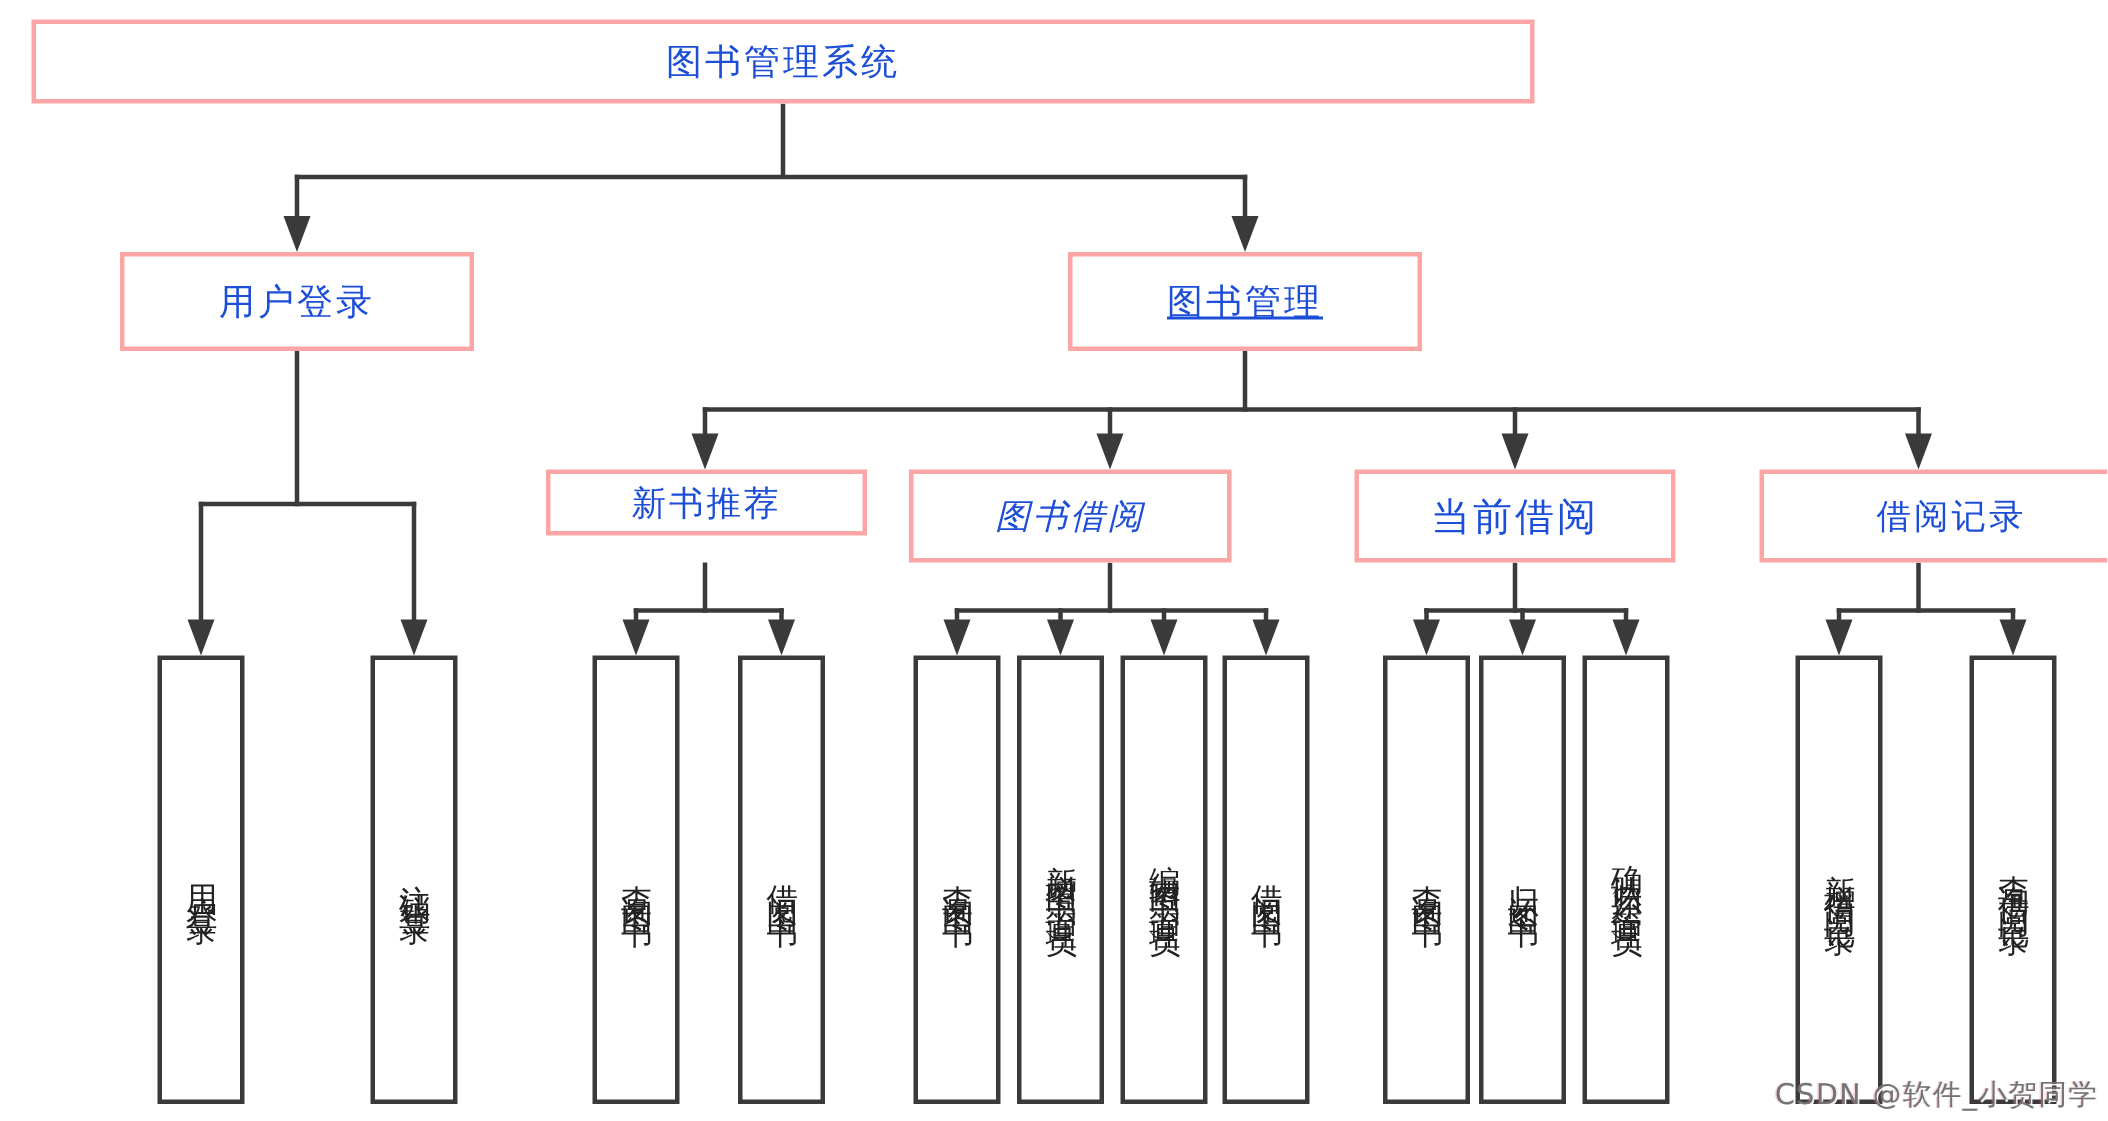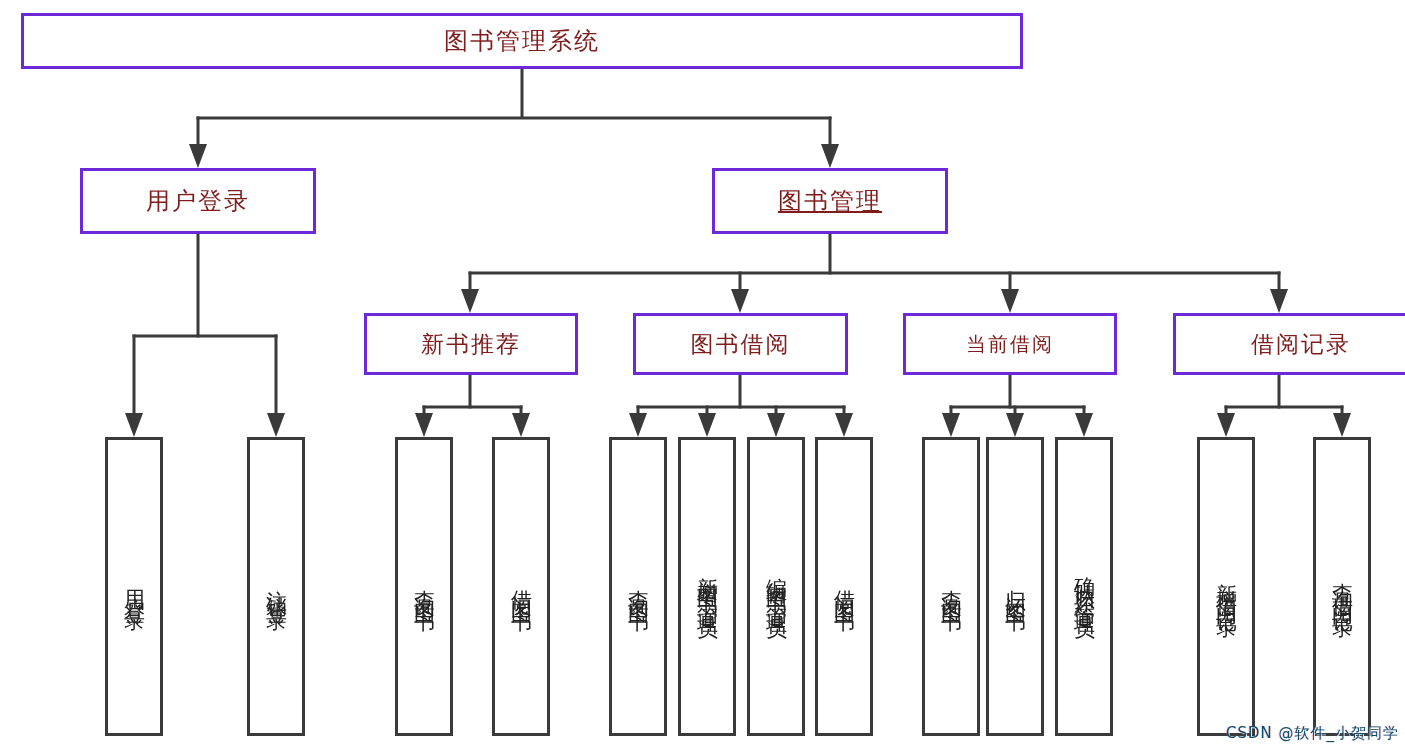--- a/index.html
+++ b/index.html
@@ -13,9 +13,9 @@
   #wires{position:absolute;left:0;top:0;z-index:0;}
   .hbox{
     position:absolute;z-index:1;
-    border:3px solid #6d28d9;background:#ffffff;box-sizing:border-box;
+    border:3px solid #fca5a5;background:#ffffff;box-sizing:border-box;
     display:flex;align-items:center;justify-content:center;
-    font-size:24px;letter-spacing:2px;color:#7f1d1d;
+    font-size:24px;letter-spacing:2px;color:#1d4ed8;
     white-space:nowrap;
   }
   .vbox{

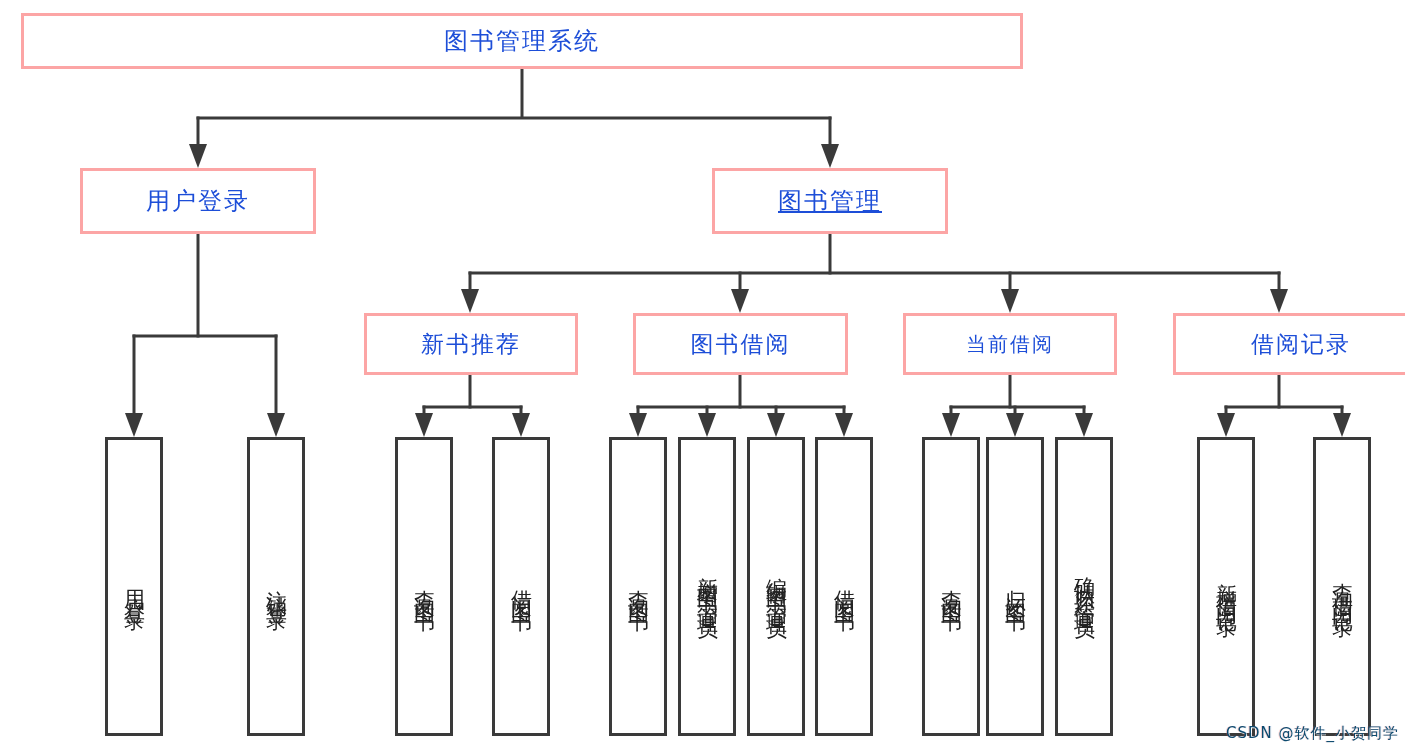--- a/index.html
+++ b/index.html
@@ -31,7 +31,7 @@
   .n-root  {left:21px; top:13px; width:1002px;height:56px;}
   .n-ulogin{left:80px; top:168px;width:236px; height:66px;}
   .n-bmgmt {left:712px;top:168px;width:236px; height:66px;text-decoration:underline;}
-  .n-nrec  {left:364px;top:313px;width:214px; height:62px;font-size:23px;}
+  .n-nrec  {left:364px;top:313px;width:214px; height:44px;font-size:23px;}
   .n-bborr {left:633px;top:313px;width:215px; height:62px;font-size:23px;}
   .n-cborr {left:903px;top:313px;width:214px; height:62px;font-size:20px;}
   .n-brec  {left:1173px;top:313px;width:256px;height:62px;font-size:23px;}

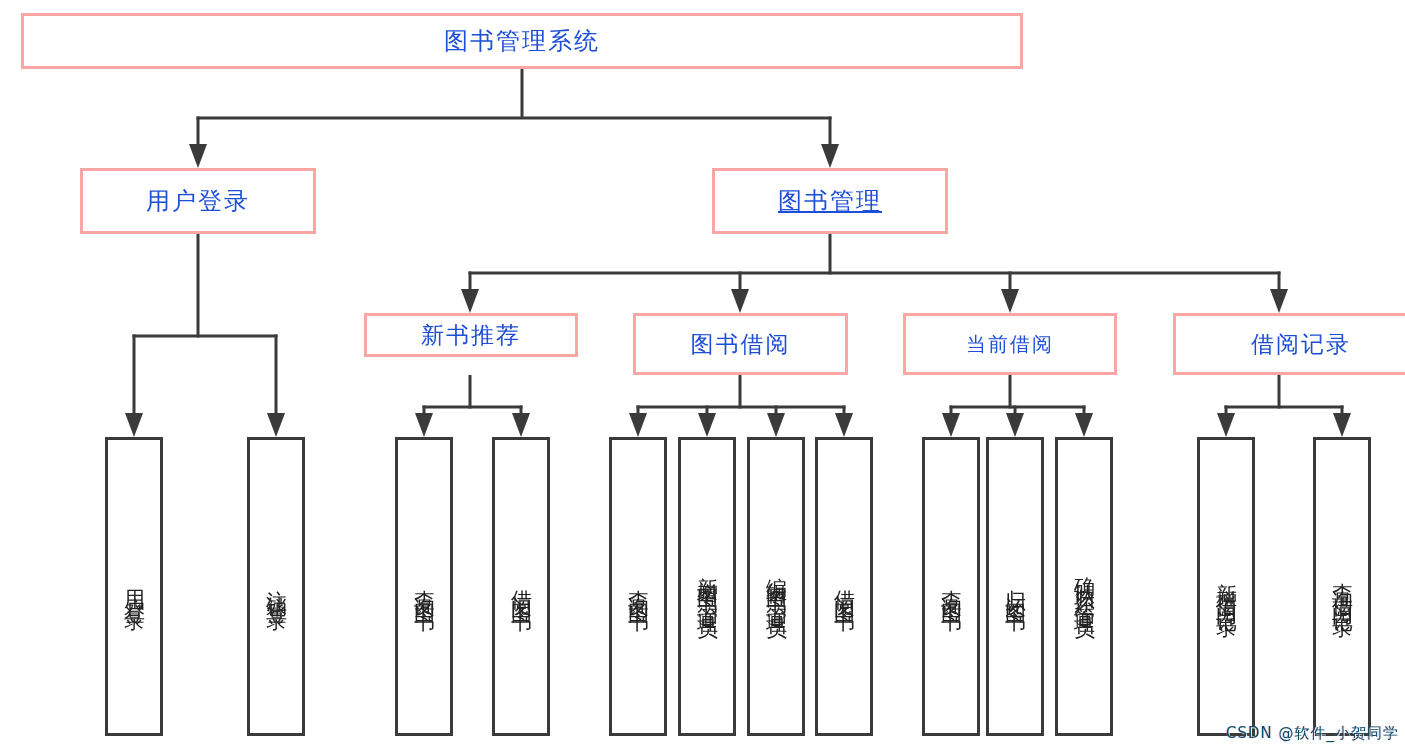--- a/index.html
+++ b/index.html
@@ -32,7 +32,7 @@
   .n-ulogin{left:80px; top:168px;width:236px; height:66px;}
   .n-bmgmt {left:712px;top:168px;width:236px; height:66px;text-decoration:underline;}
   .n-nrec  {left:364px;top:313px;width:214px; height:44px;font-size:23px;}
-  .n-bborr {left:633px;top:313px;width:215px; height:62px;font-size:23px;}
+  .n-bborr {left:606px;top:313px;width:215px; height:62px;font-size:23px;font-style:italic;}
   .n-cborr {left:903px;top:313px;width:214px; height:62px;font-size:20px;}
   .n-brec  {left:1173px;top:313px;width:256px;height:62px;font-size:23px;}
   

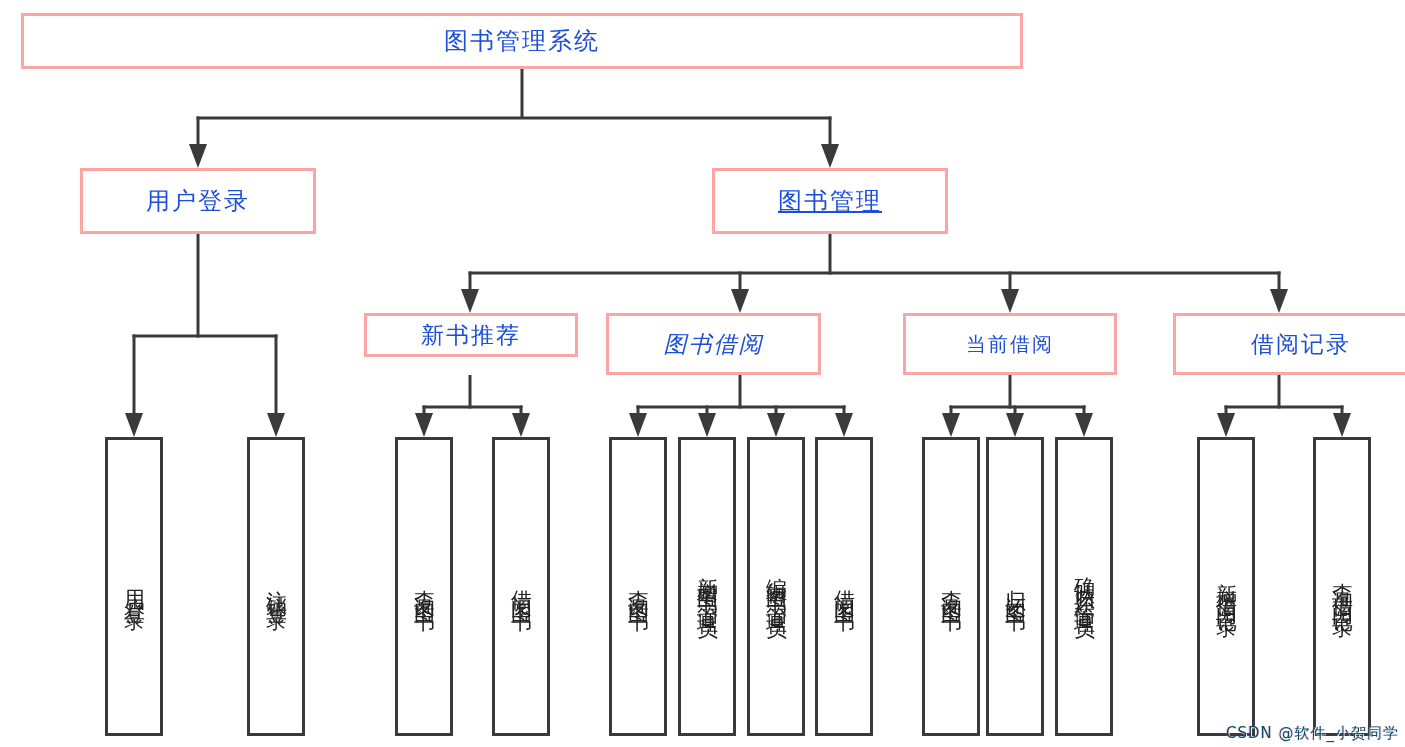--- a/index.html
+++ b/index.html
@@ -33,7 +33,7 @@
   .n-bmgmt {left:712px;top:168px;width:236px; height:66px;text-decoration:underline;}
   .n-nrec  {left:364px;top:313px;width:214px; height:44px;font-size:23px;}
   .n-bborr {left:606px;top:313px;width:215px; height:62px;font-size:23px;font-style:italic;}
-  .n-cborr {left:903px;top:313px;width:214px; height:62px;font-size:20px;}
+  .n-cborr {left:903px;top:313px;width:214px; height:62px;font-size:26px;}
   .n-brec  {left:1173px;top:313px;width:256px;height:62px;font-size:23px;}
   
   .l-1 {left:105px;}

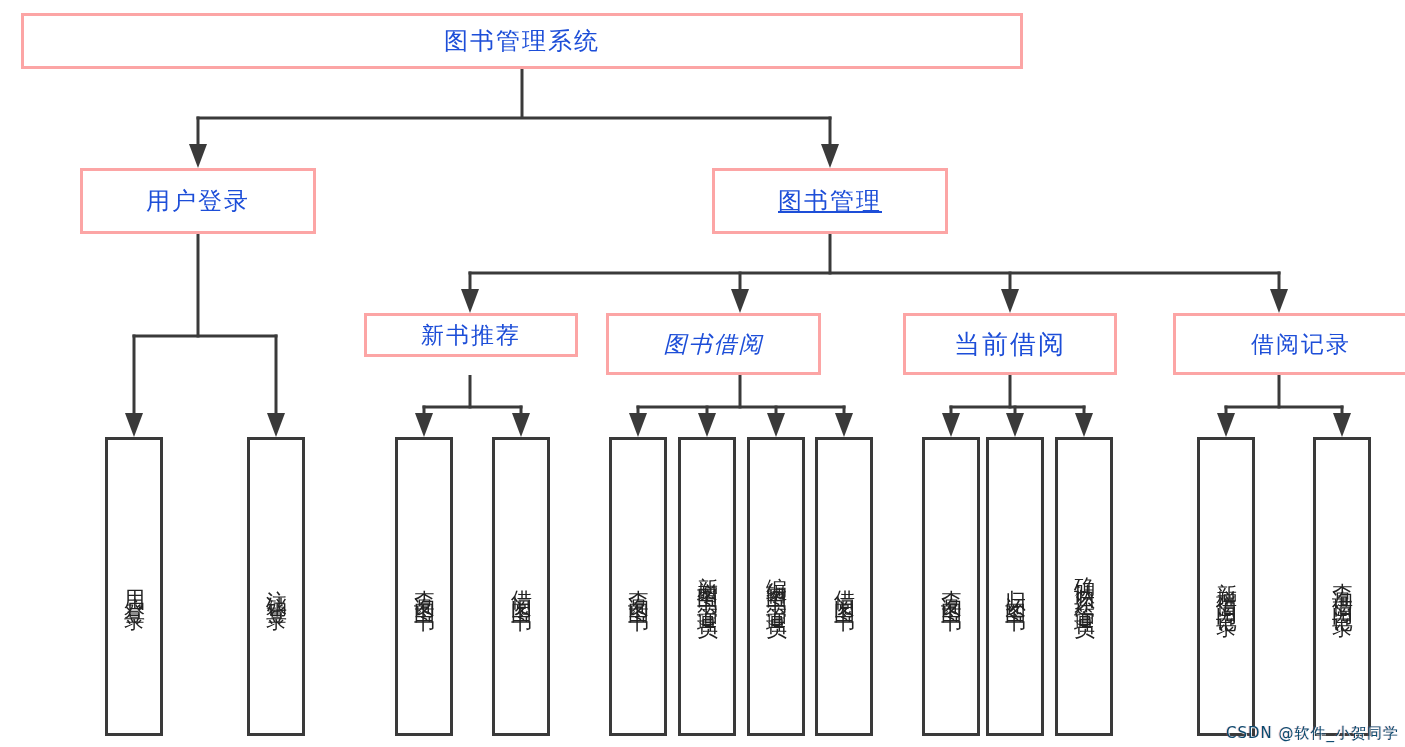--- a/index.html
+++ b/index.html
@@ -52,8 +52,8 @@
   #watermark{
     position:absolute;z-index:2;
     right:6px;bottom:4px;
-    font-size:15px;letter-spacing:1px;
-    color:#0c4a6e;
+    font-size:19px;letter-spacing:1px;
+    color:#737373;
     text-shadow:1px 1px 0 rgba(255,255,255,.9), -1px 0 0 rgba(230,90,90,.28), 1px 0 0 rgba(110,150,230,.22);
     white-space:nowrap;
   }

